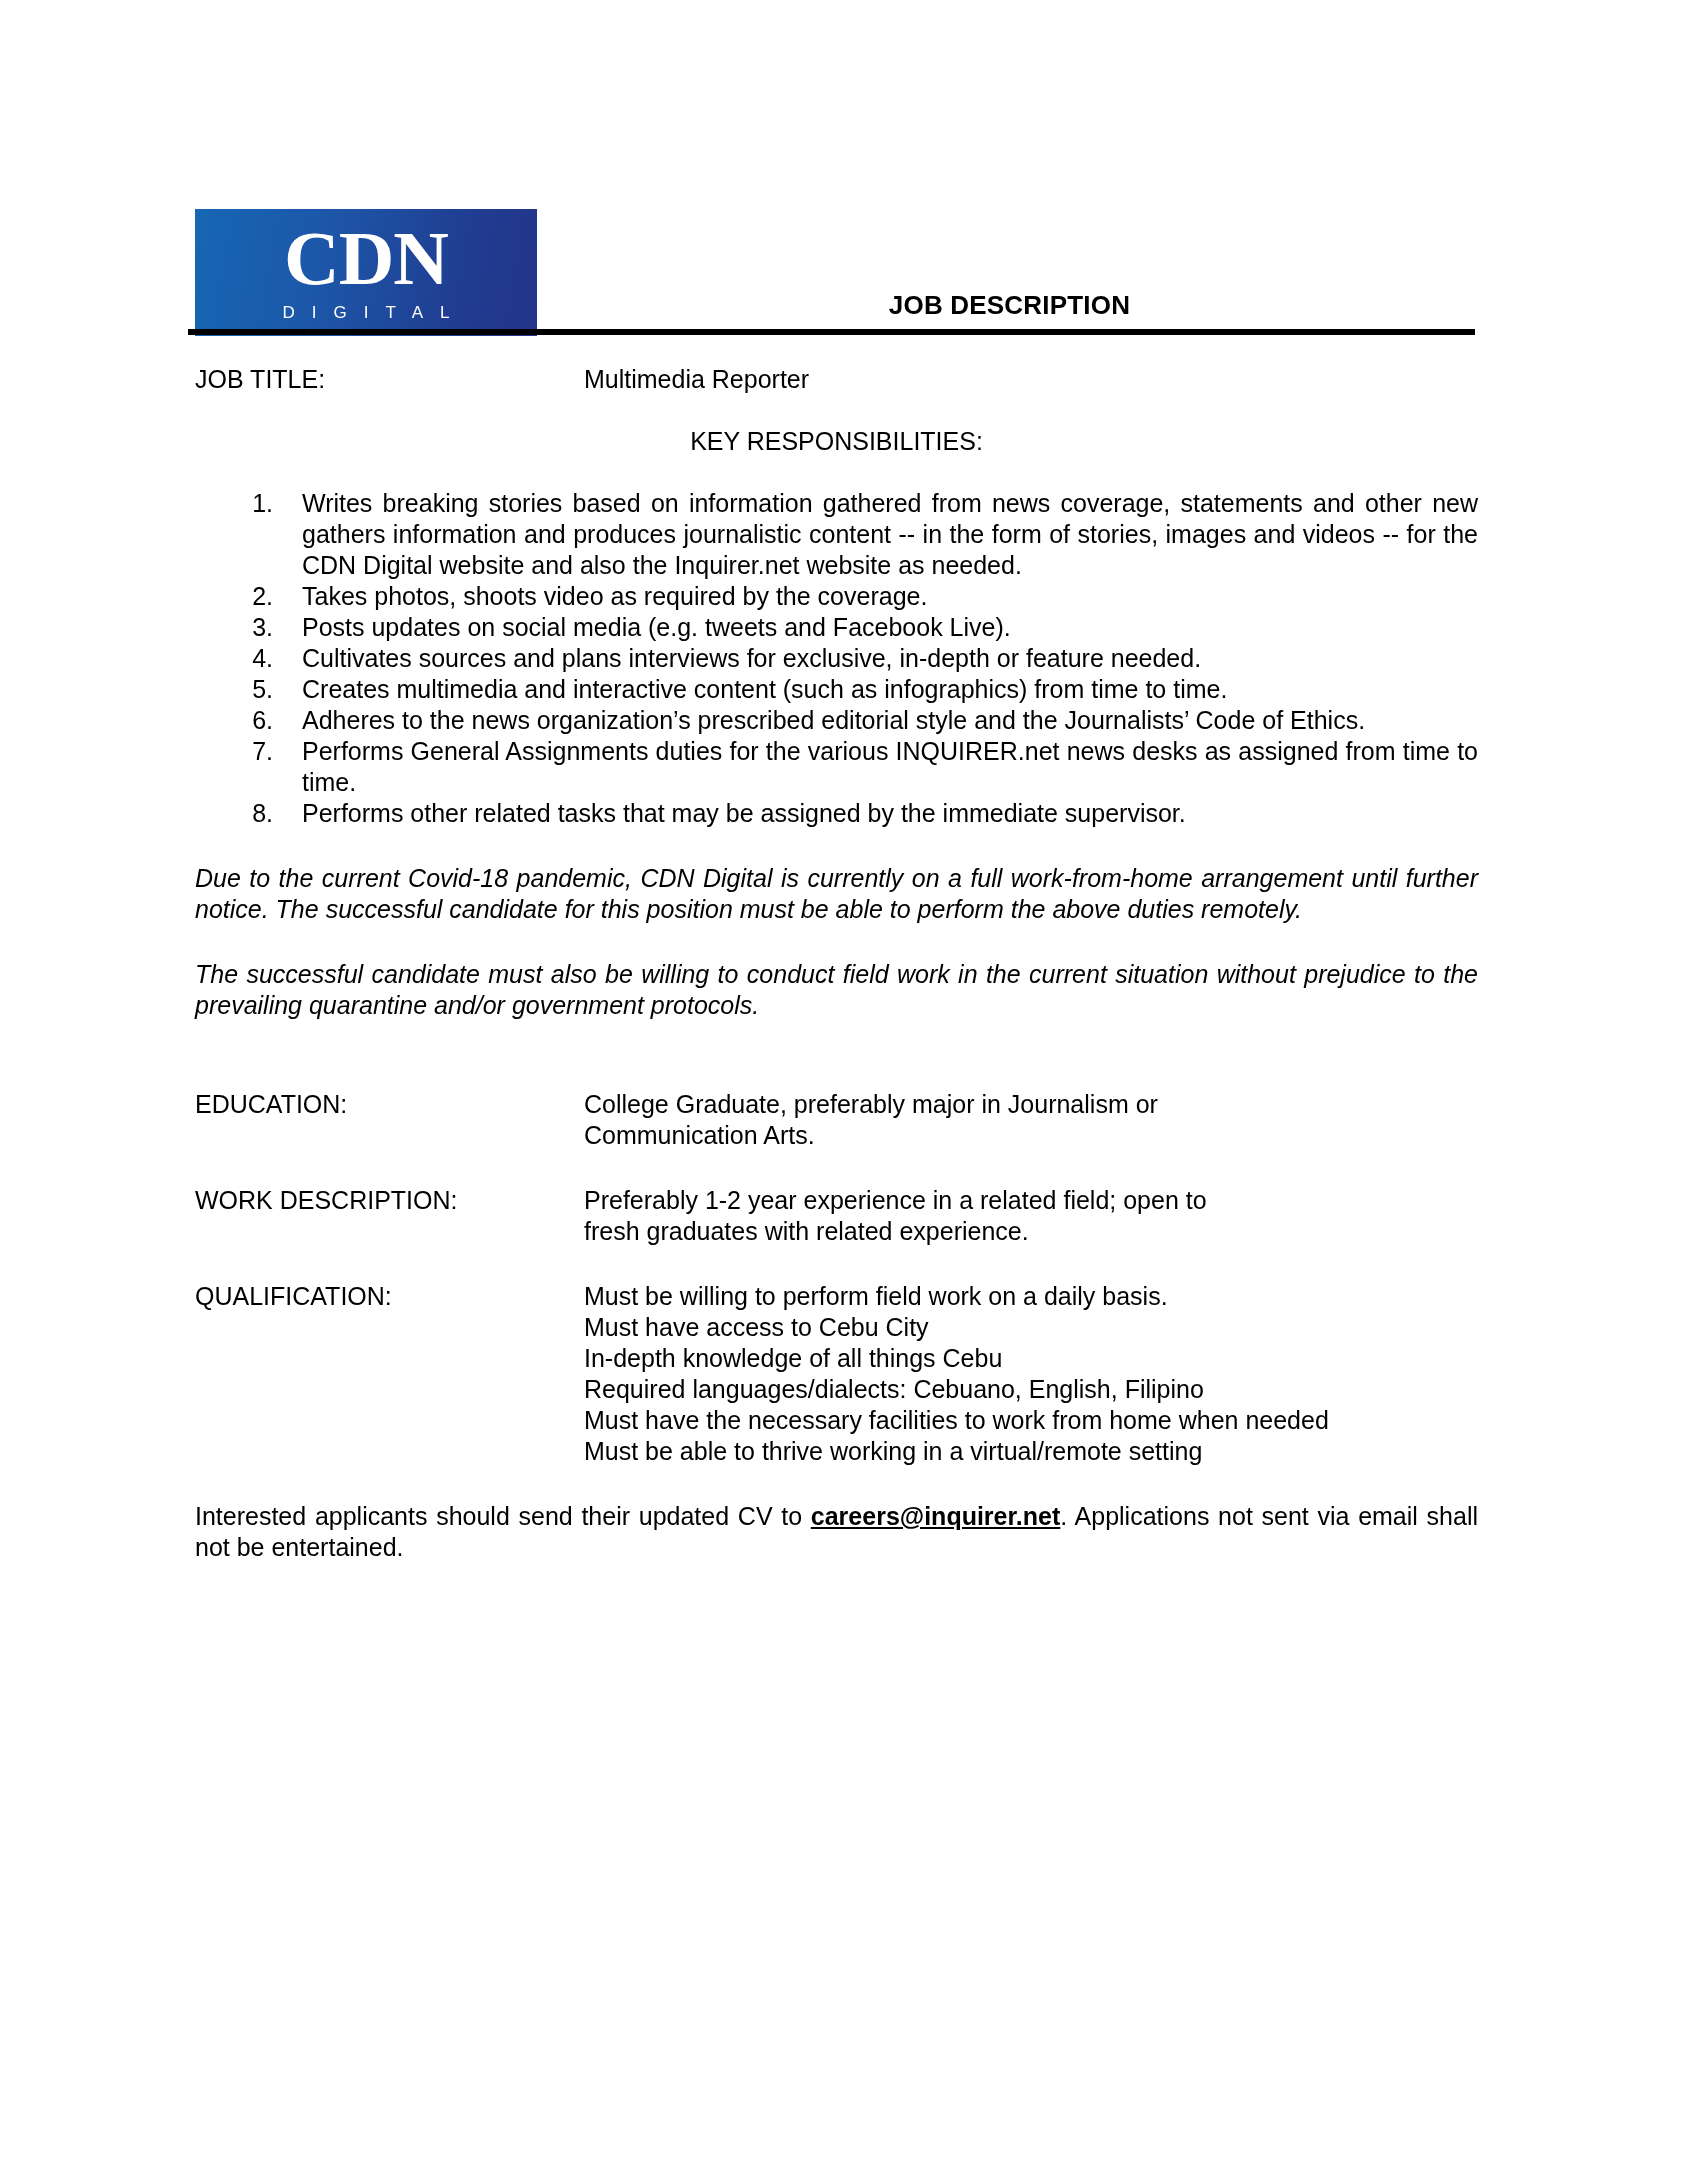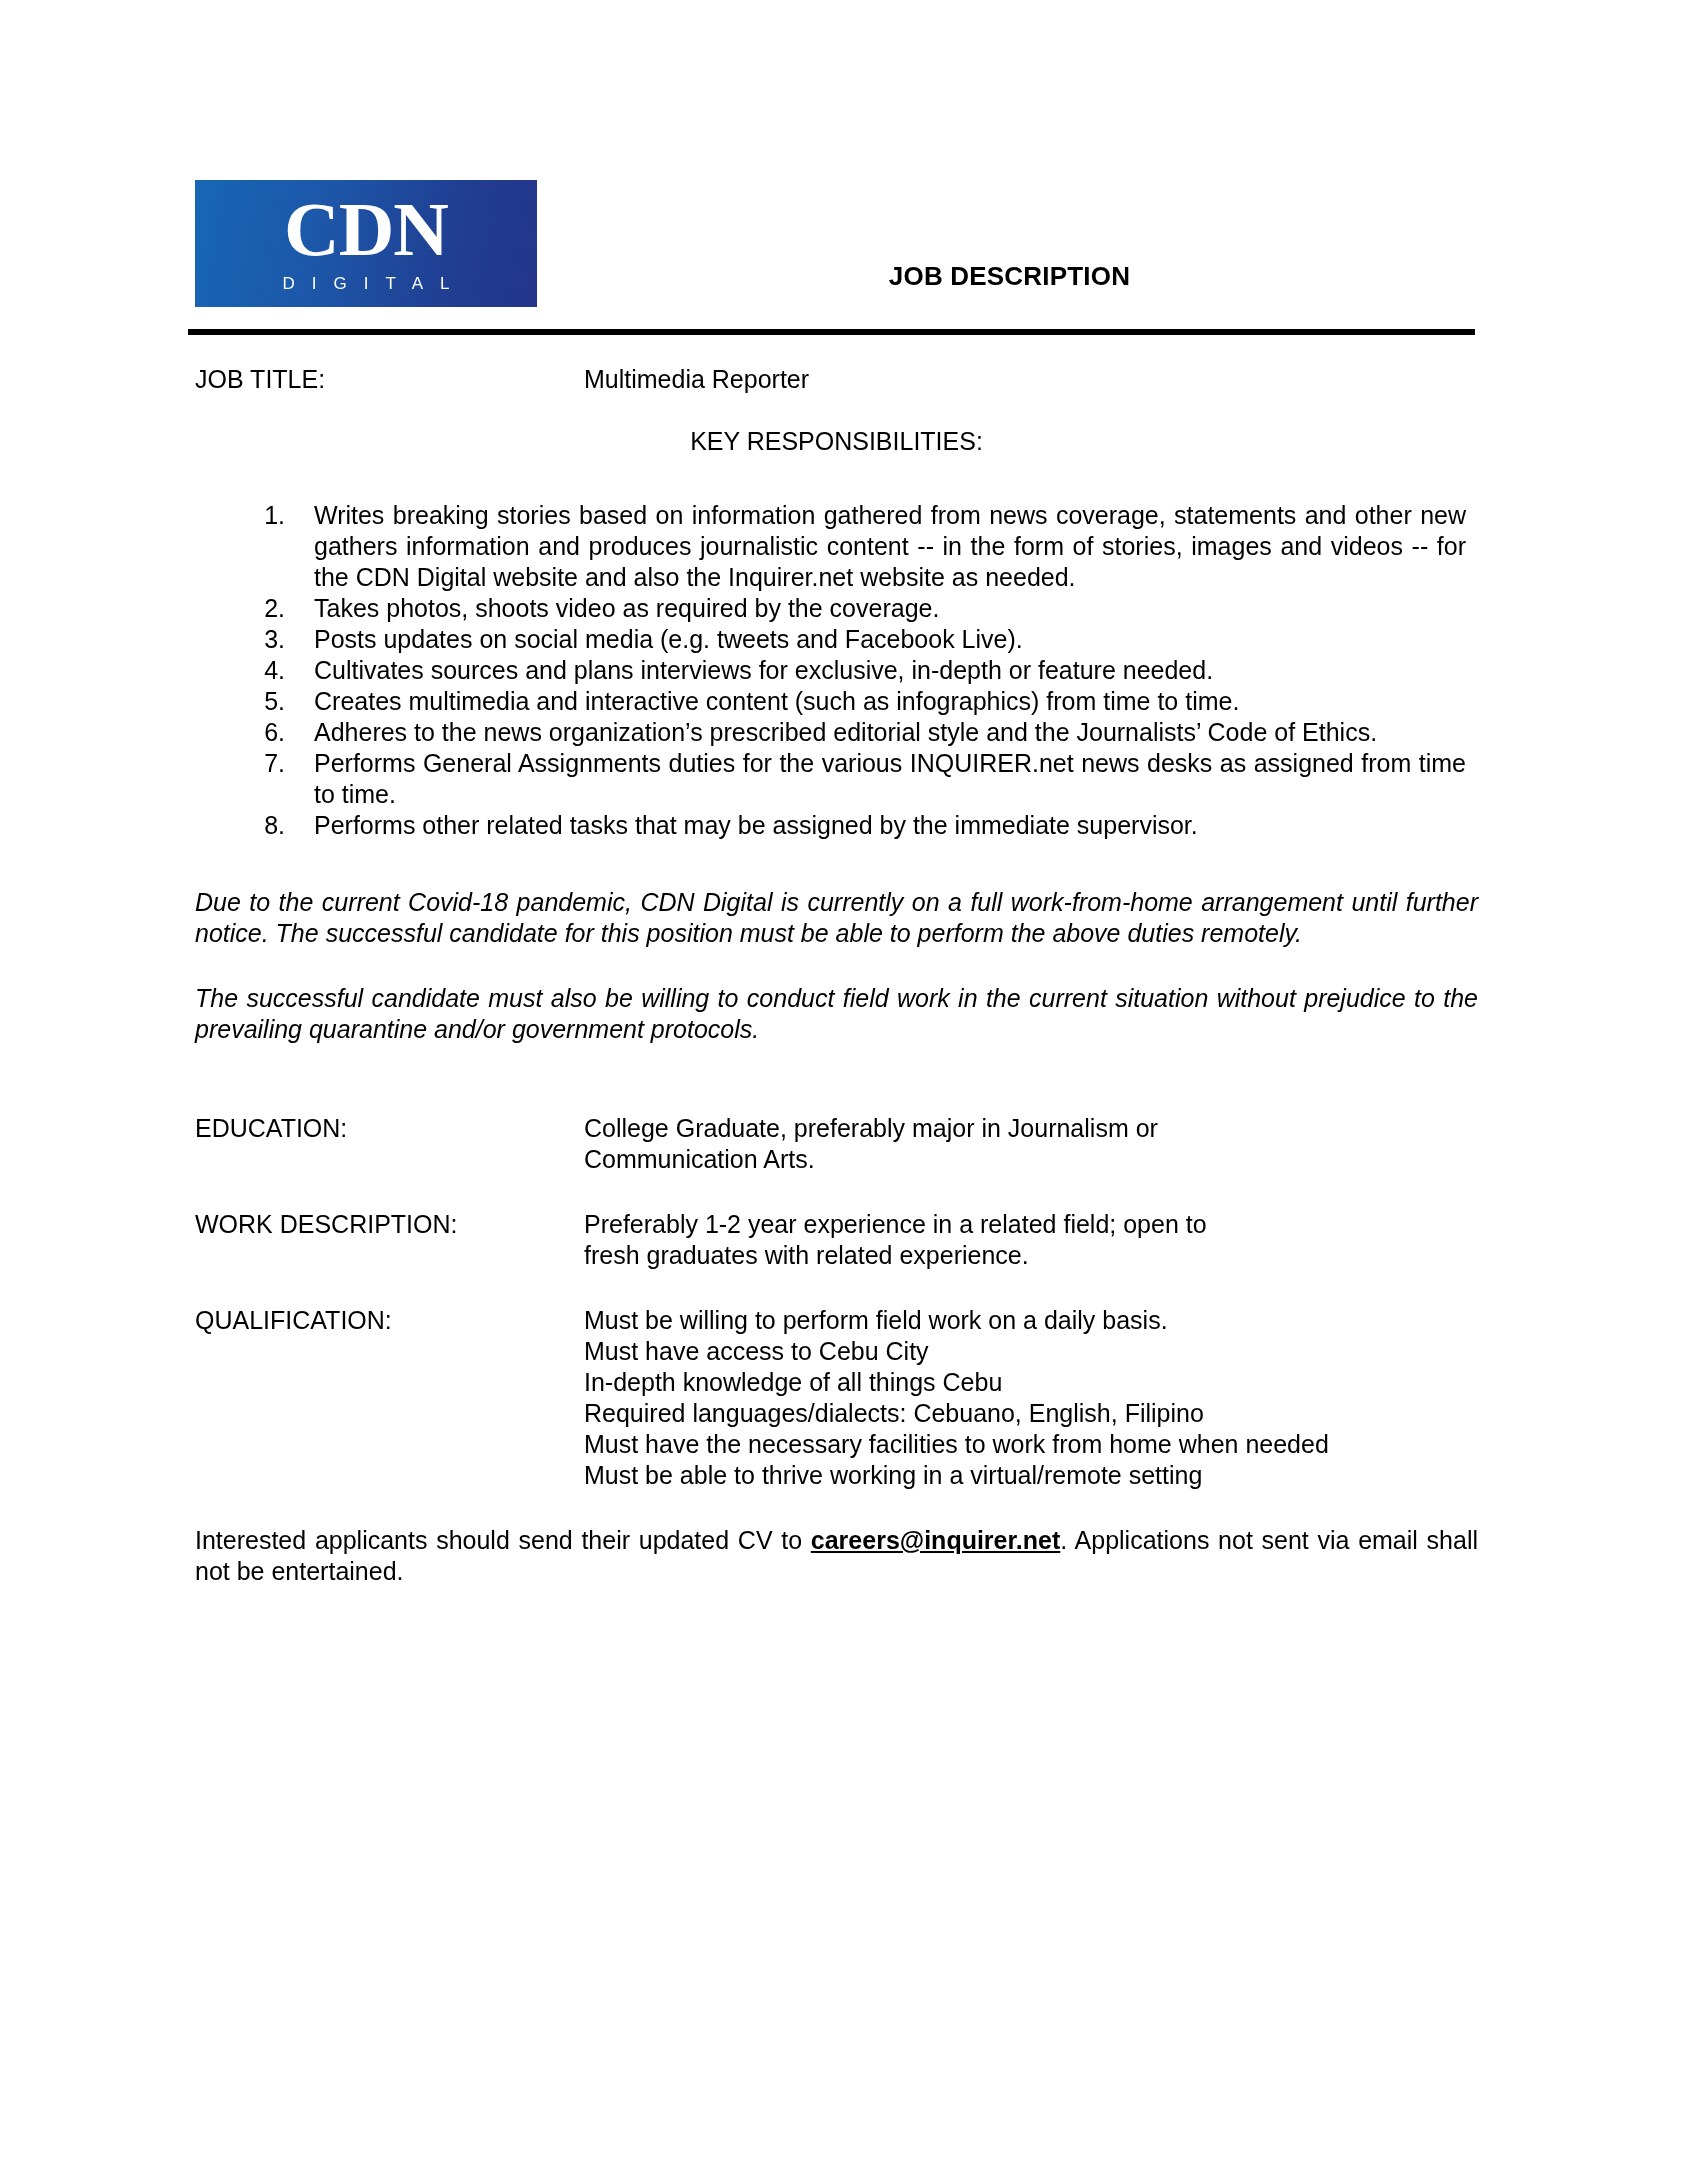--- a/index.html
+++ b/index.html
@@ -27,7 +27,7 @@
   .header {
     position: absolute;
     left: 188px;
-    top: 180px;
+    top: 209px;
     width: 1287px;
     height: 144px;
   }

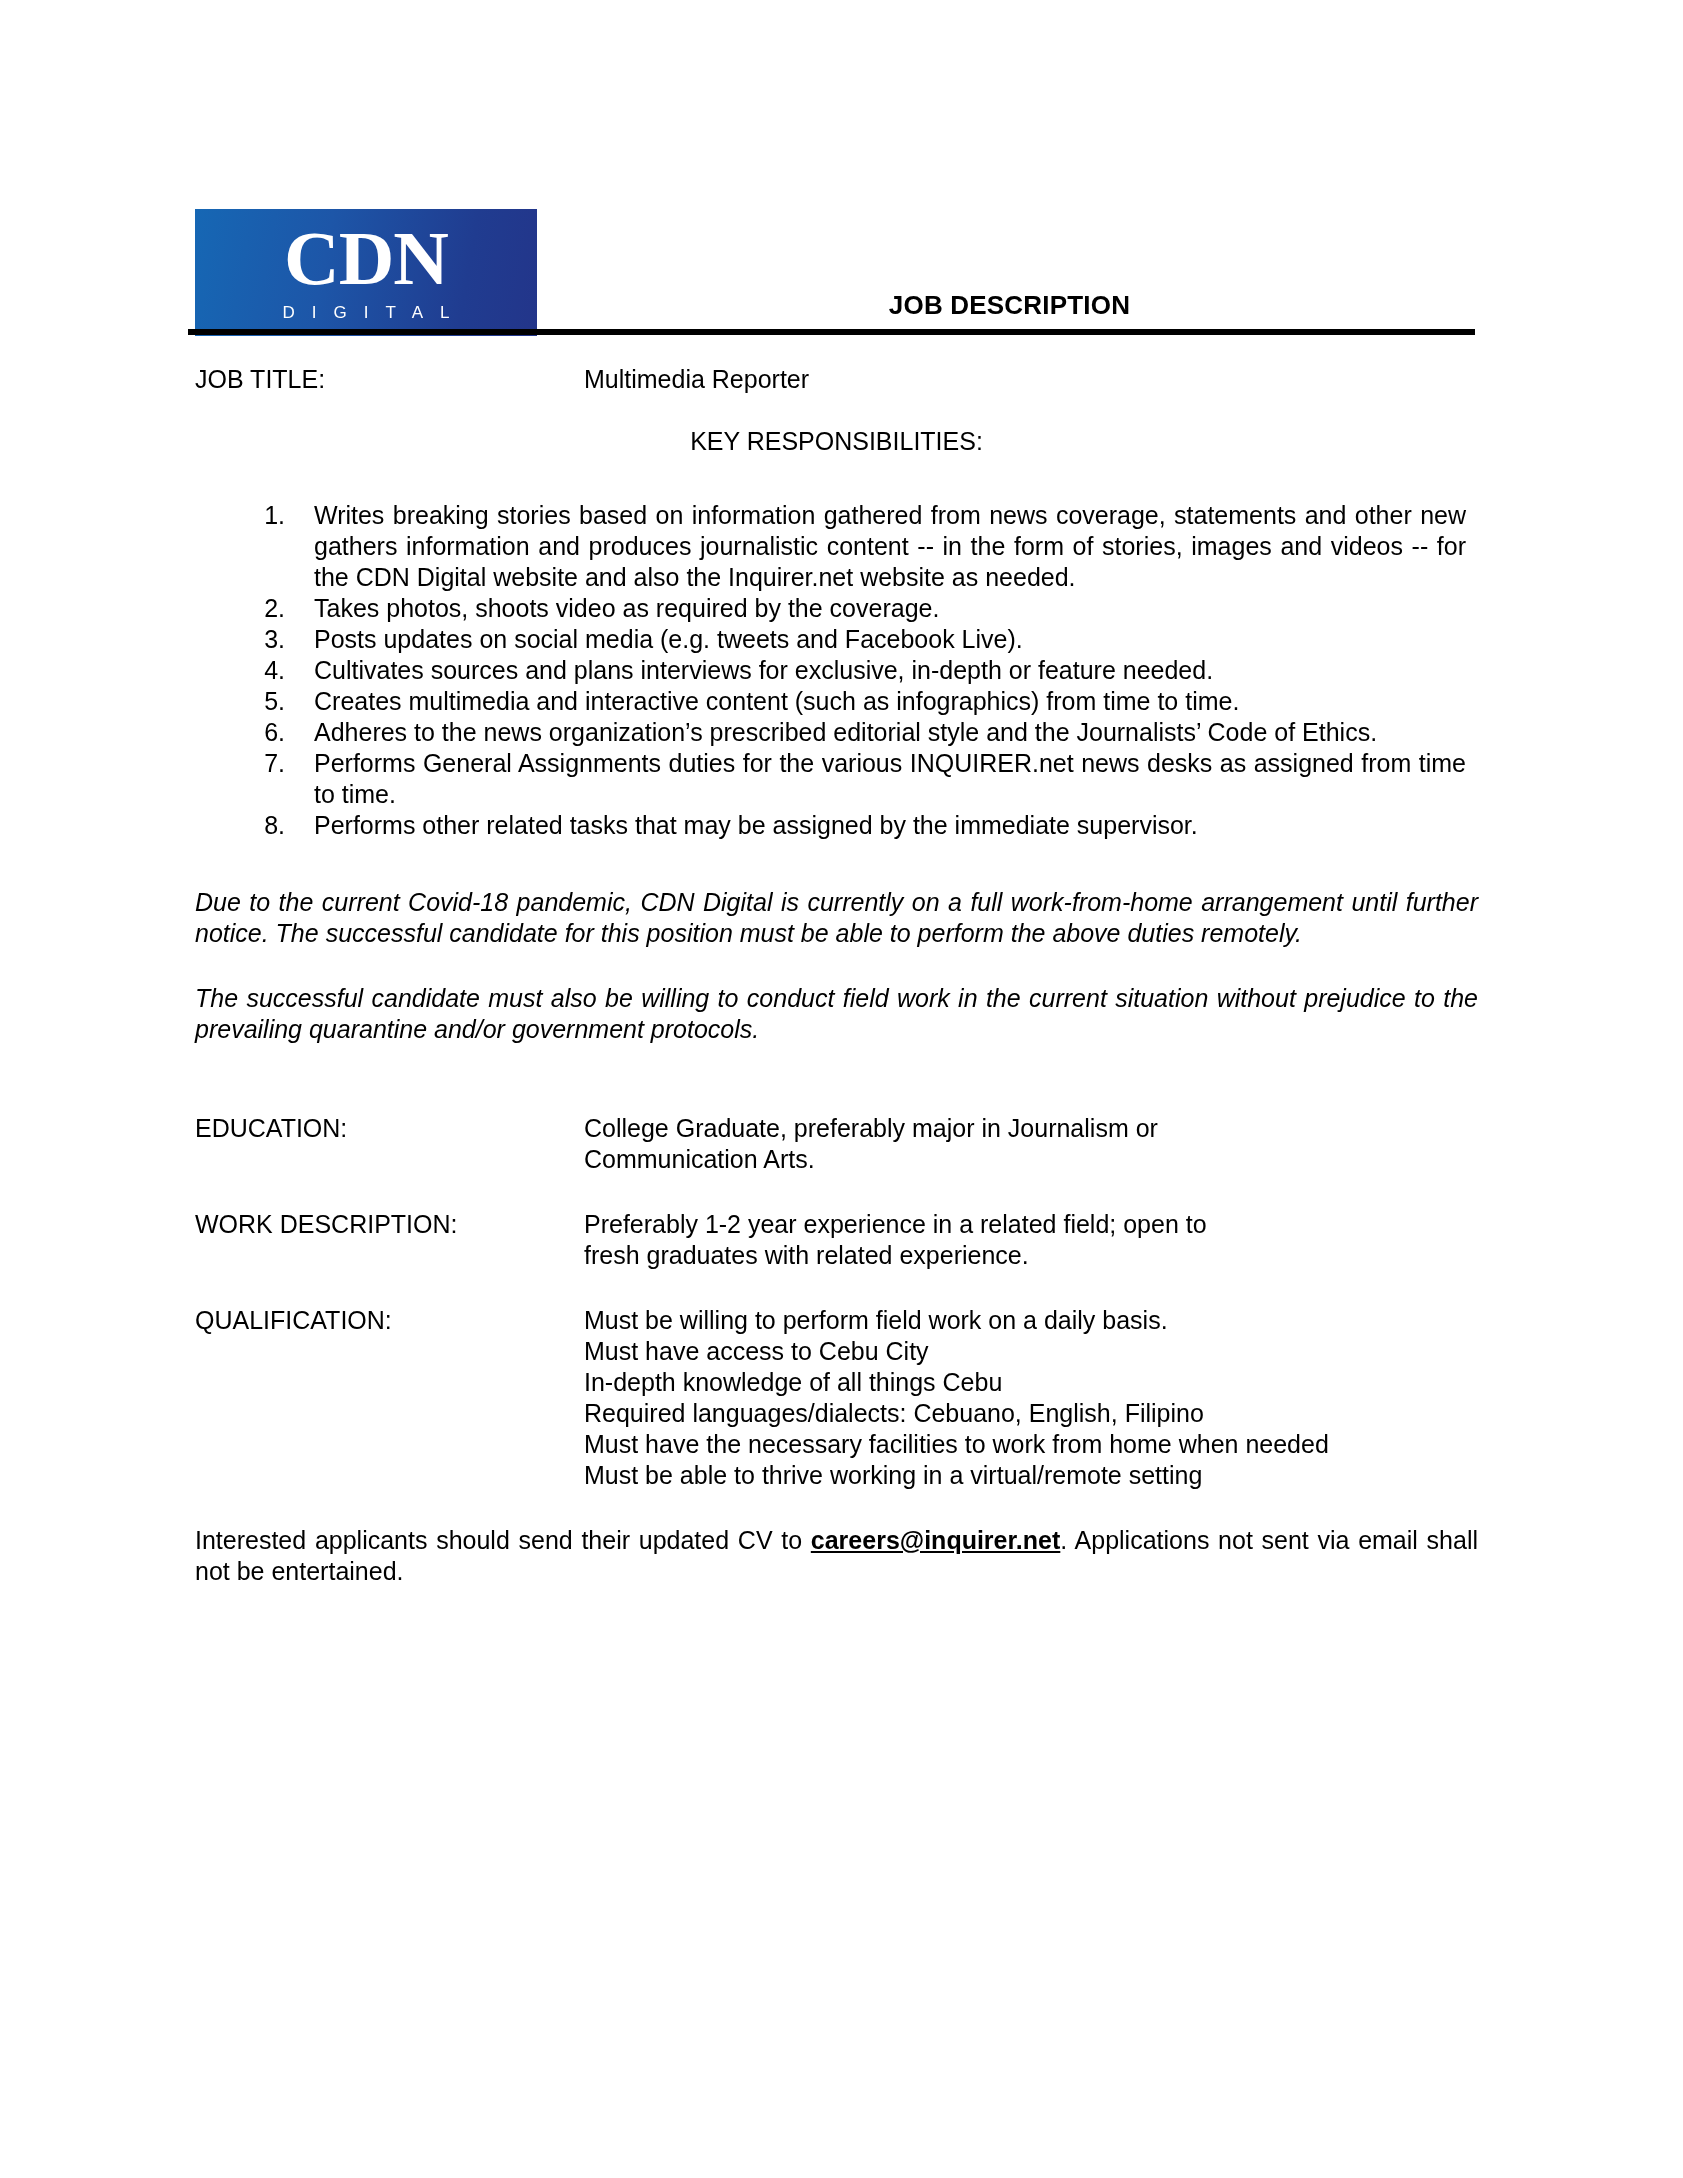--- a/index.html
+++ b/index.html
@@ -120,7 +120,7 @@
   .spacer-md { height: 34px; }
 
   ol.resp {
-    margin: 12px;
+    margin: 0;
     padding: 0 0 0 85px;
     list-style: decimal;
   }

